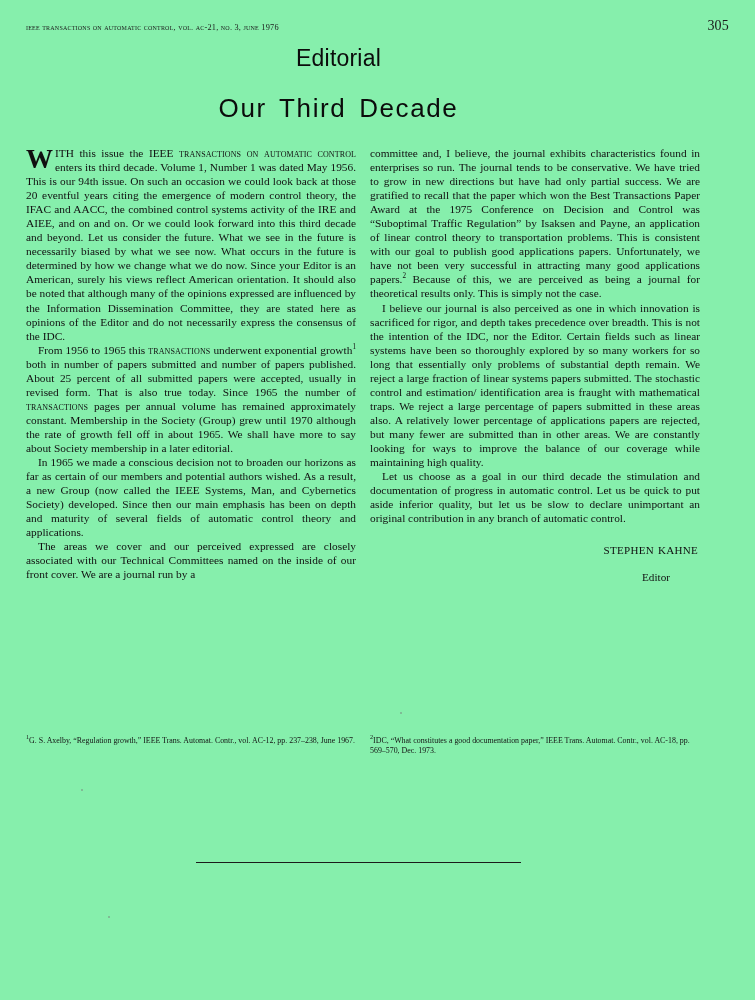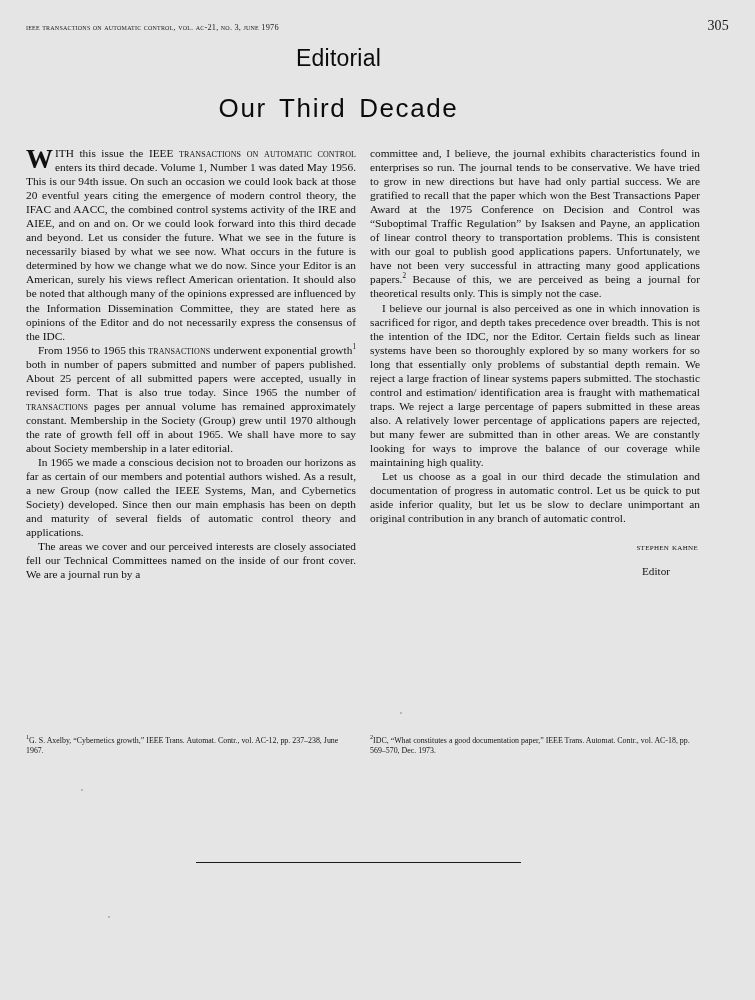--- a/index.html
+++ b/index.html
@@ -16,7 +16,7 @@
     position: relative;
     width: 755px;
     height: 1000px;
-    background: #e5e5e5;
+    background: #86efac;
     overflow: hidden;
     box-sizing: border-box;
   }

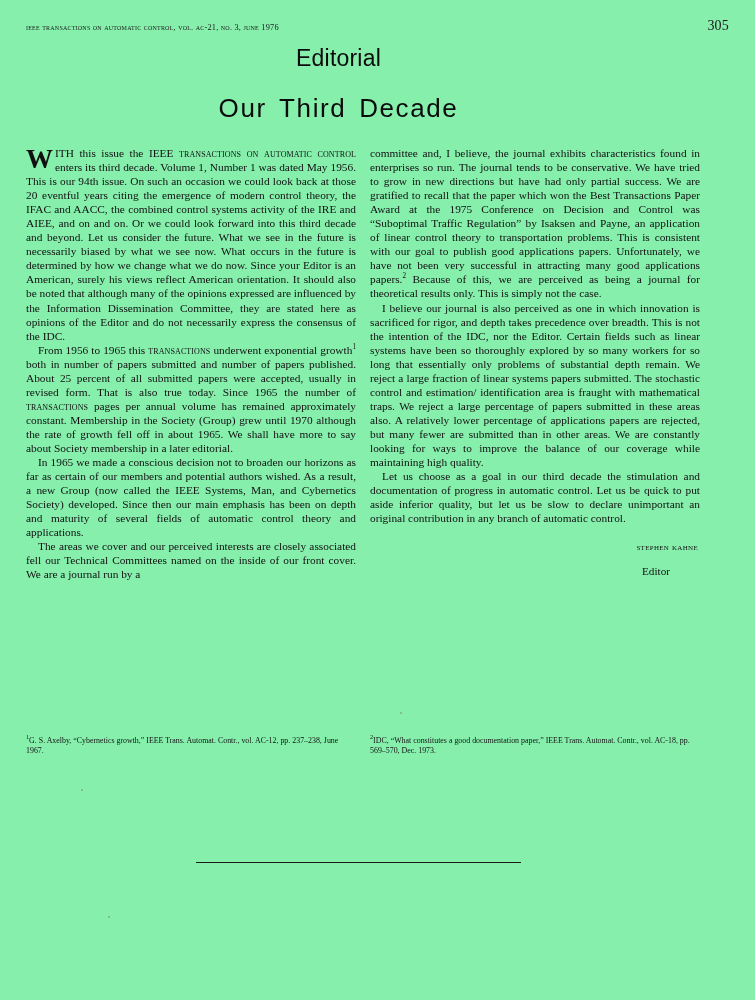--- a/index.html
+++ b/index.html
@@ -223,7 +223,7 @@
 
       <p>In 1965 we made a conscious decision not to broaden our horizons as far as certain of our members and potential authors wished. As a result, a new Group (now called the IEEE Systems, Man, and Cybernetics Society) developed. Since then our main emphasis has been on depth and maturity of several fields of automatic control theory and applications.</p>
 
-      <p>The areas we cover and our perceived interests are closely associated fell our Technical Committees named on the inside of our front cover. We are a journal run by a</p>
+      <p>The areas we cover and our perceived expressed are closely associated with our Technical Committees named on the inside of our front cover. We are a journal run by a</p>
 
     </div>
 

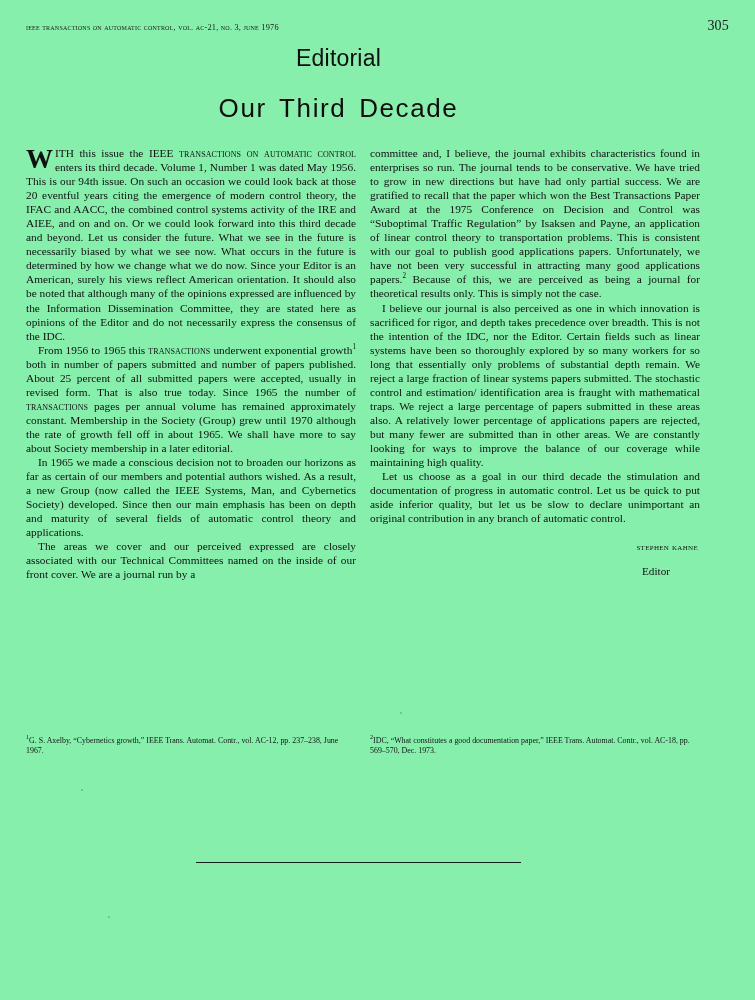--- a/index.html
+++ b/index.html
@@ -136,7 +136,7 @@
     padding-right: 2px;
   }
   .sig-name {
-    font-size: 10px;
+    font-size: 15px;
     font-variant: small-caps;
     text-transform: lowercase;
     letter-spacing: 0.3px;

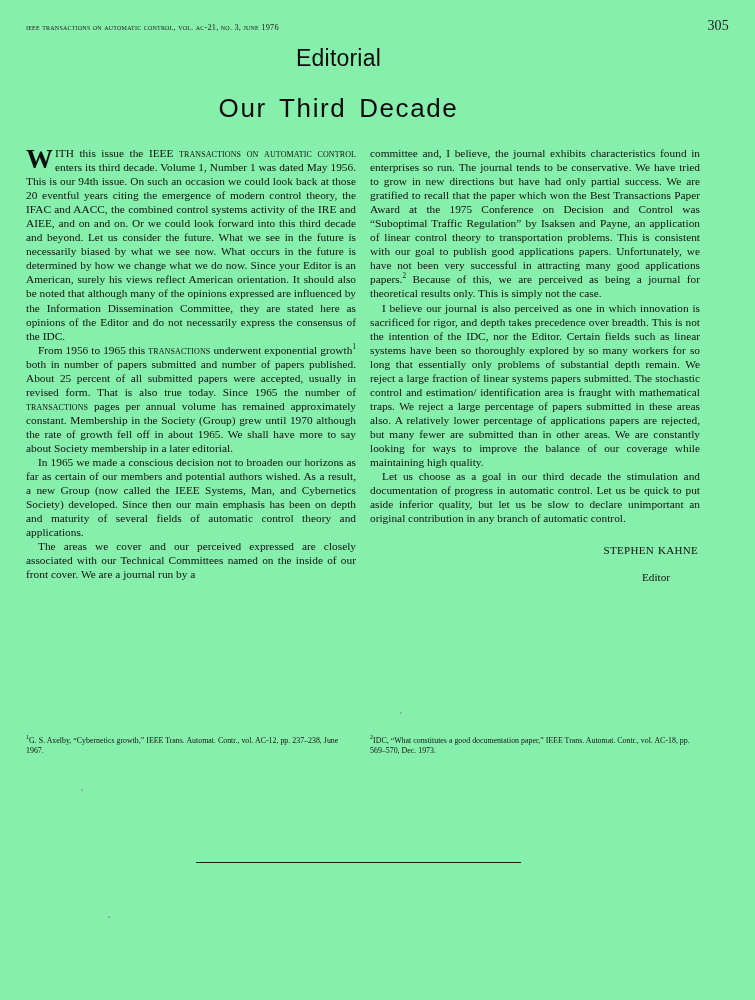--- a/index.html
+++ b/index.html
@@ -246,7 +246,7 @@
 
   <div class="footnotes">
     <div class="footnote-col">
-      <p class="footnote"><sup>1</sup><span>G. S. Axelby, “Cybernetics growth,” </span><span class="it">IEEE Trans. Automat. Contr.</span><span>, vol. AC-12, pp. 237–238, June 1967.</span>
+      <p class="footnote"><sup>1</sup><span>G. S. Axelby, “Regulation growth,” </span><span class="it">IEEE Trans. Automat. Contr.</span><span>, vol. AC-12, pp. 237–238, June 1967.</span>
       </p>
     </div>
     <div class="footnote-col">

